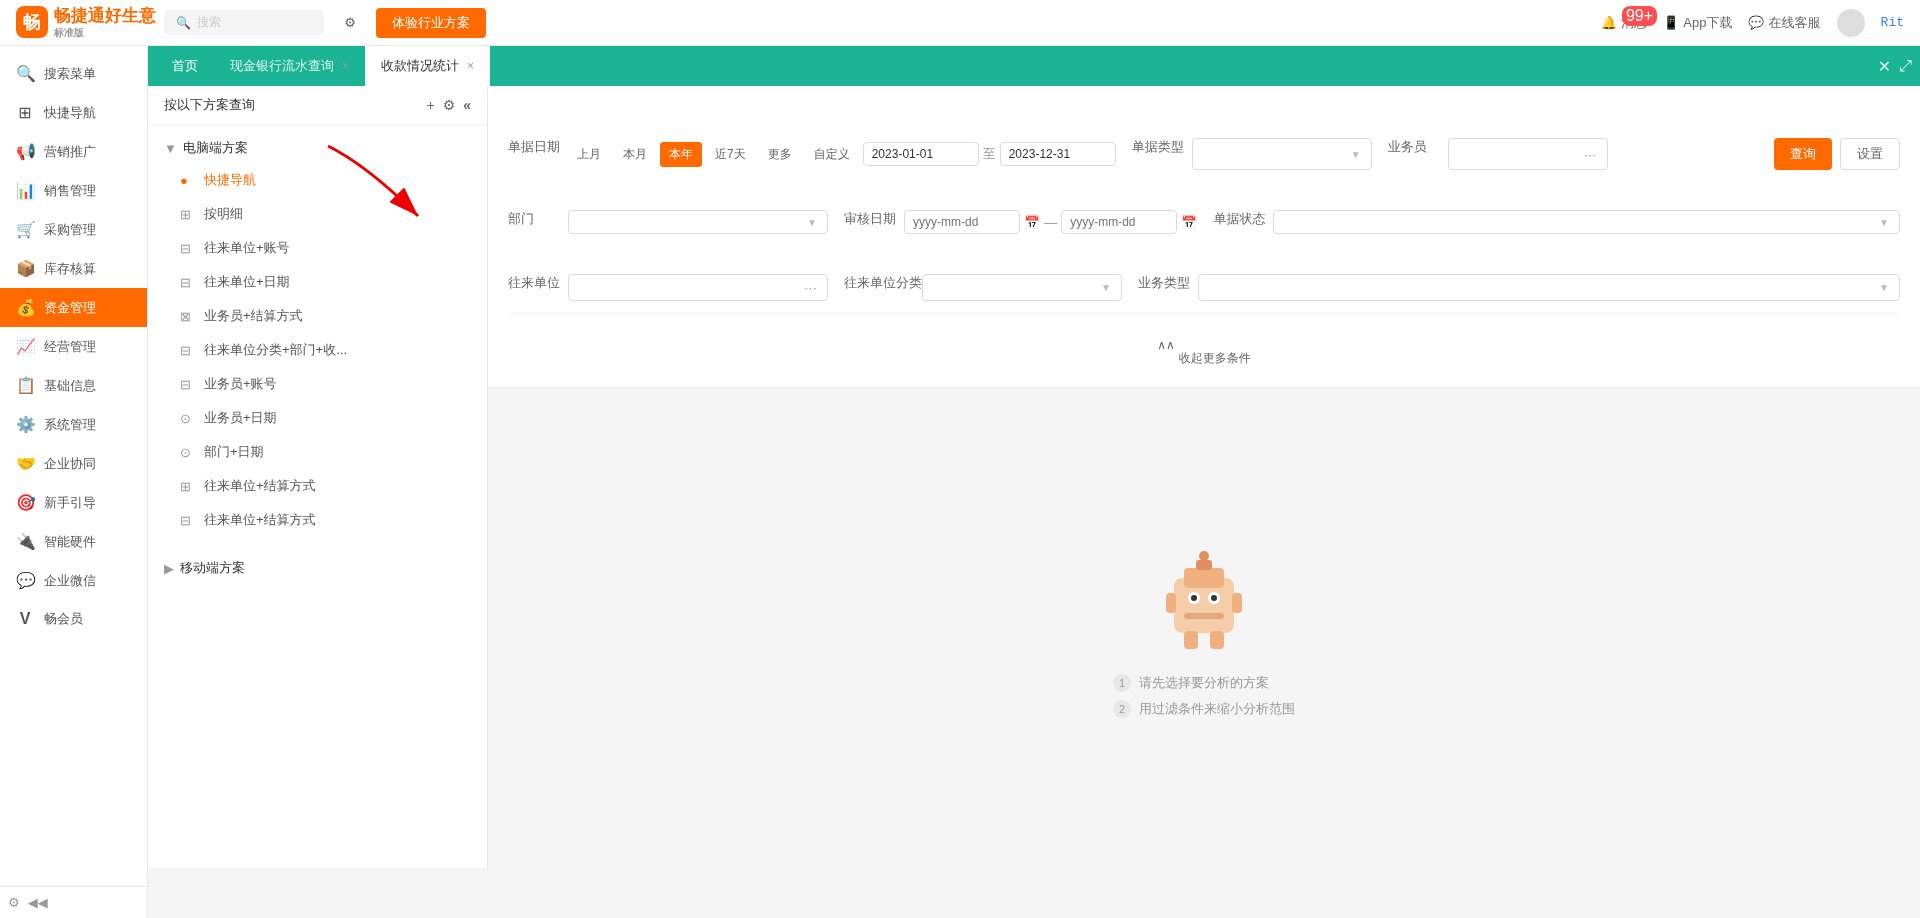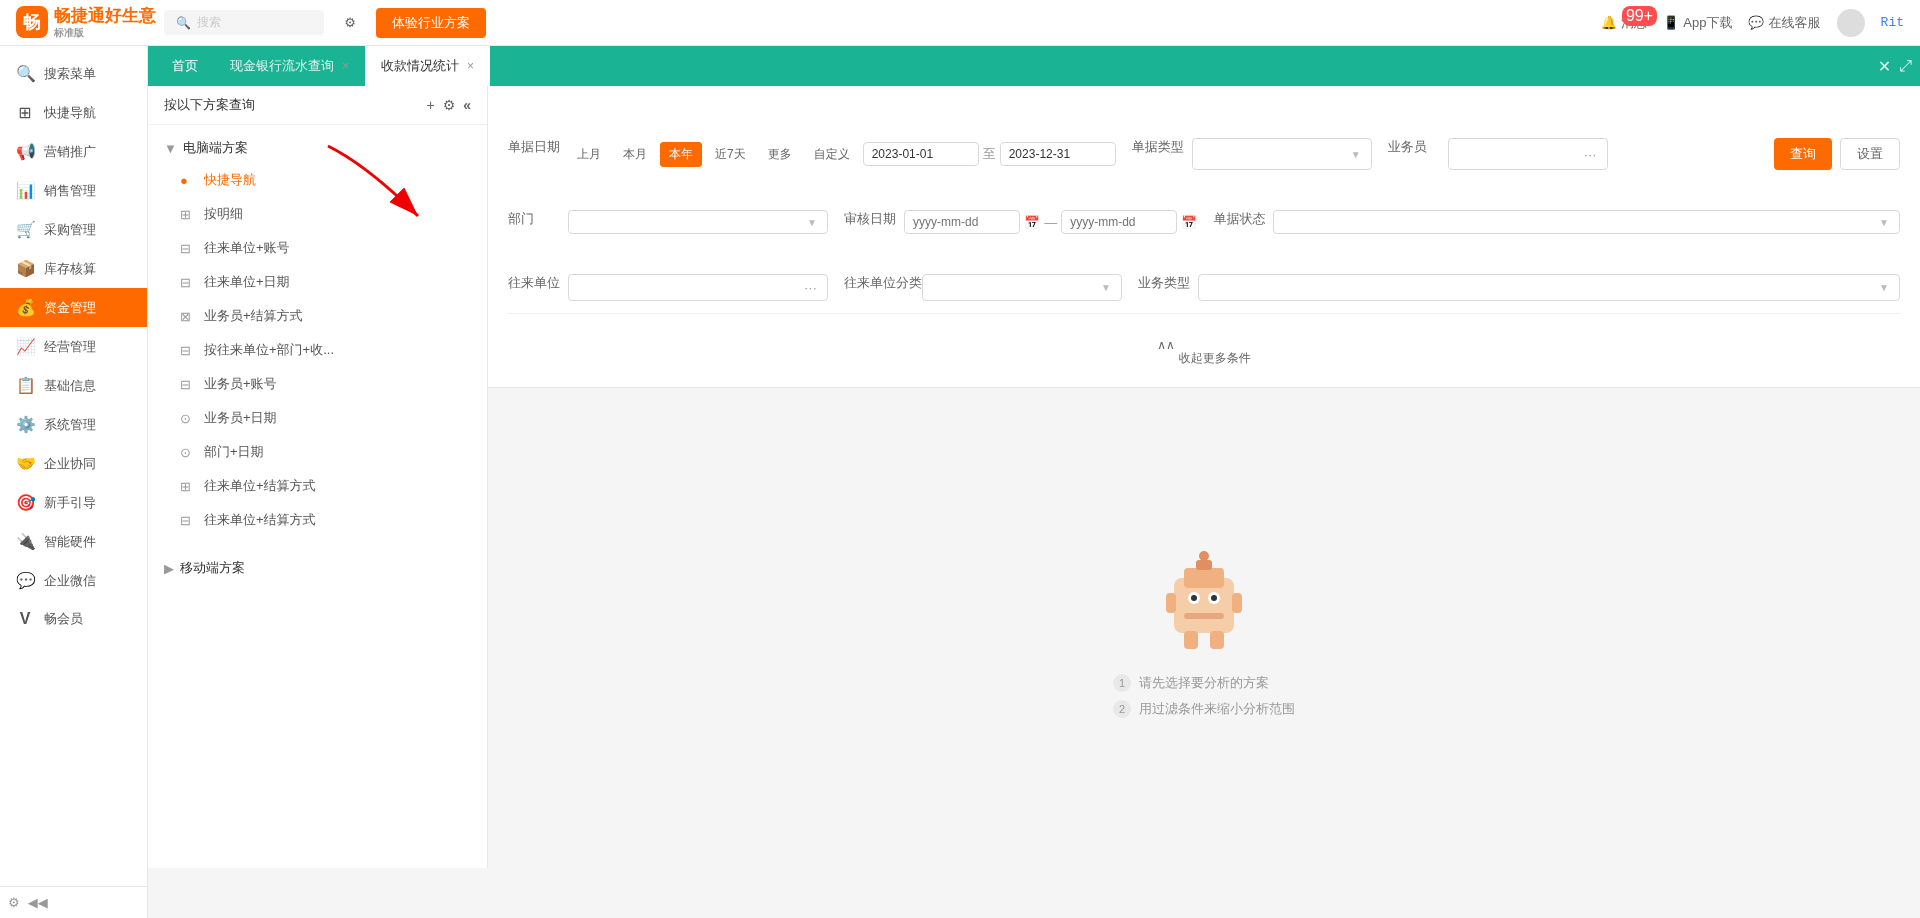--- a/index.html
+++ b/index.html
@@ -484,7 +484,7 @@
         </div>
         <div class="scheme-item">
           <span class="scheme-item-icon">⊟</span>
-          <span>按往来单位+部门+收...</span>
+          <span>往来单位分类+部门+收...</span>
         </div>
         <div class="scheme-item">
           <span class="scheme-item-icon">⊟</span>

